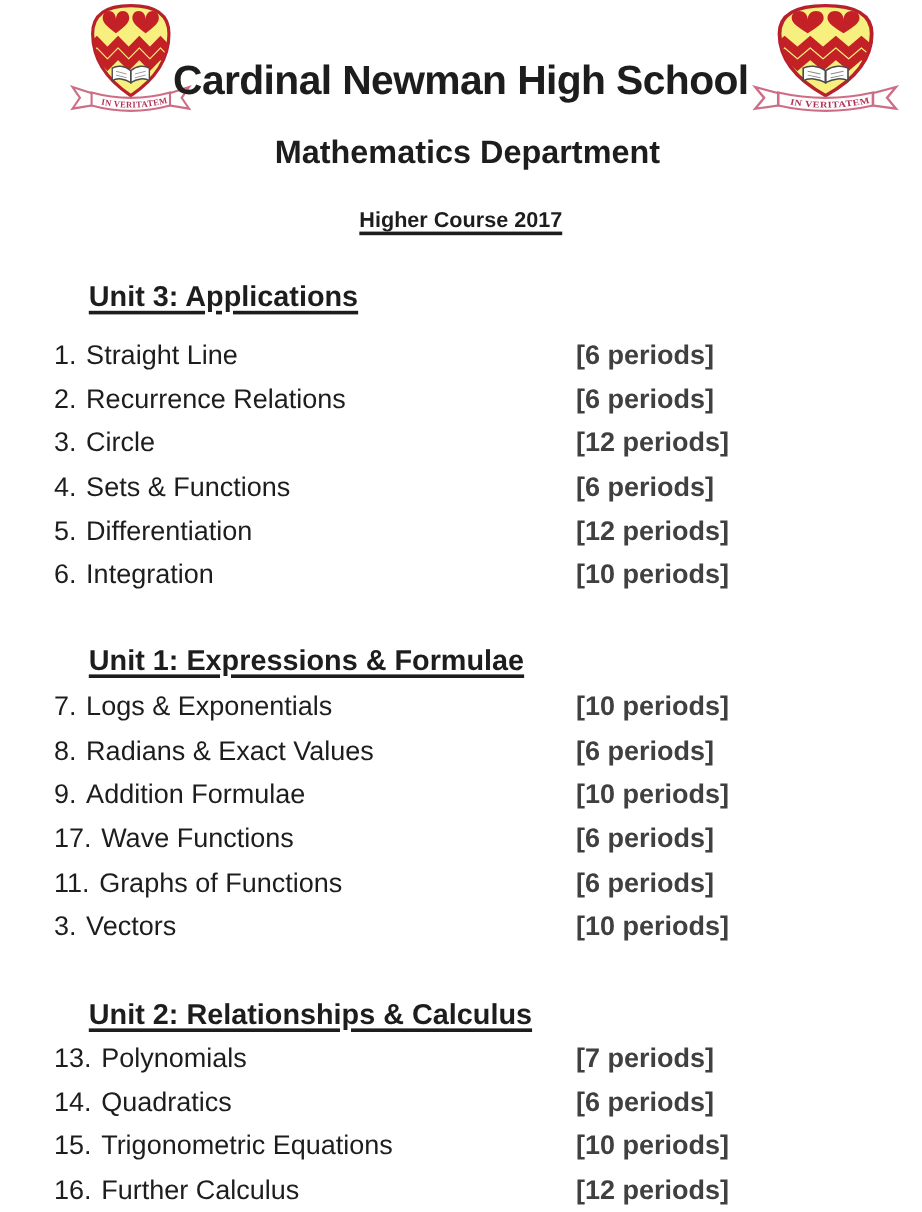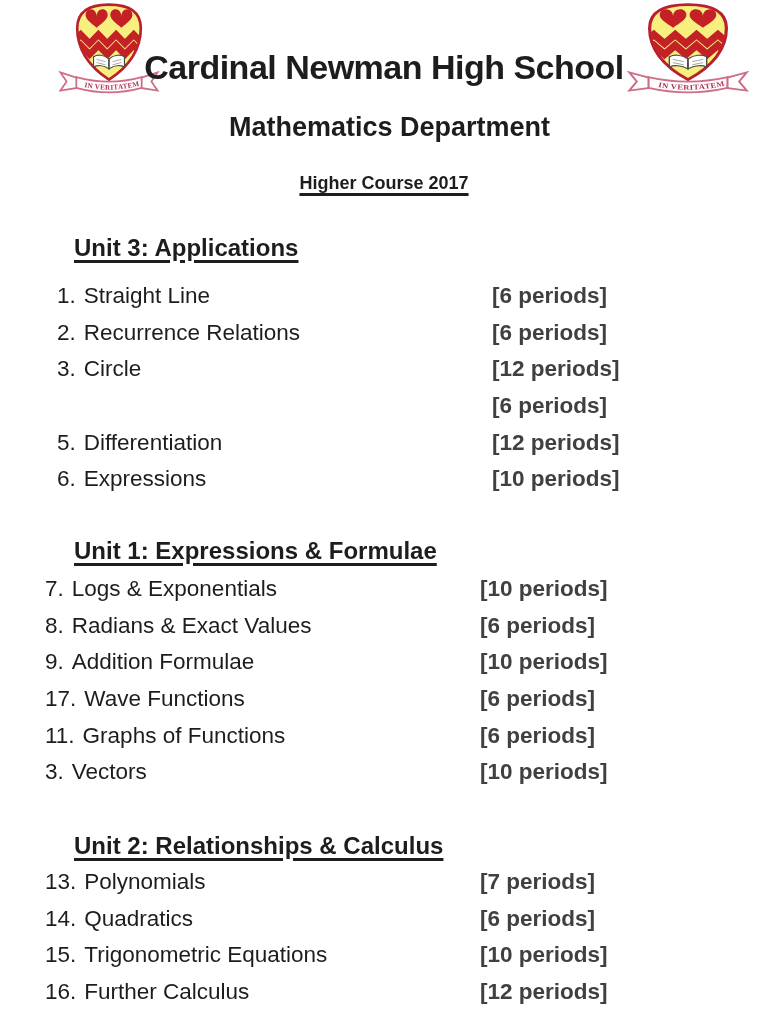--- a/index.html
+++ b/index.html
@@ -40,7 +40,7 @@
     font-size: 22.5px; font-weight: 700; color: #404040; white-space: nowrap;
   }
   #sec0-heading { top: 234px; }
-  #sec0-rows    { top: 278px; padding-left: 12px; }
+  #sec0-rows    { top: 278px; }
   #sec1-heading { top: 537px; }
   #sec1-rows    { top: 571px; }
   #sec2-heading { top: 832px; }

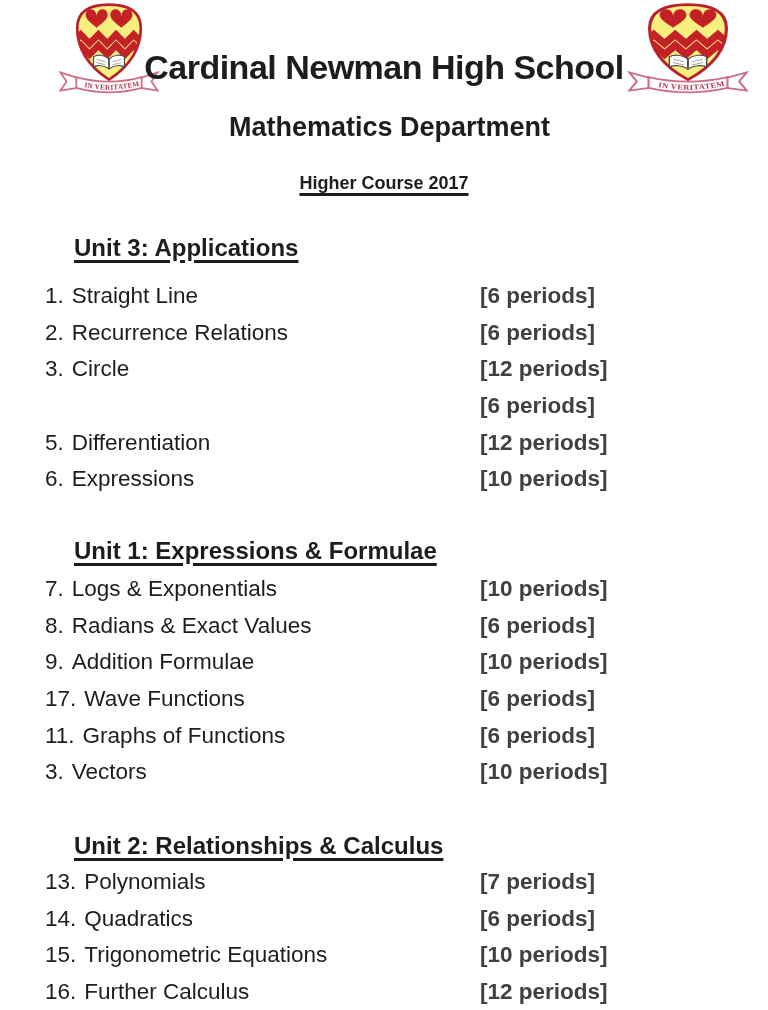--- a/index.html
+++ b/index.html
@@ -130,6 +130,7 @@
       <span class="item-periods">[12 periods]</span>
     </div>
     <div class="row">
+      <span class="item-label"><span class="item-number">4.</span><span>Sets &amp; Functions</span></span>
       <span class="item-periods">[6 periods]</span>
     </div>
     <div class="row">

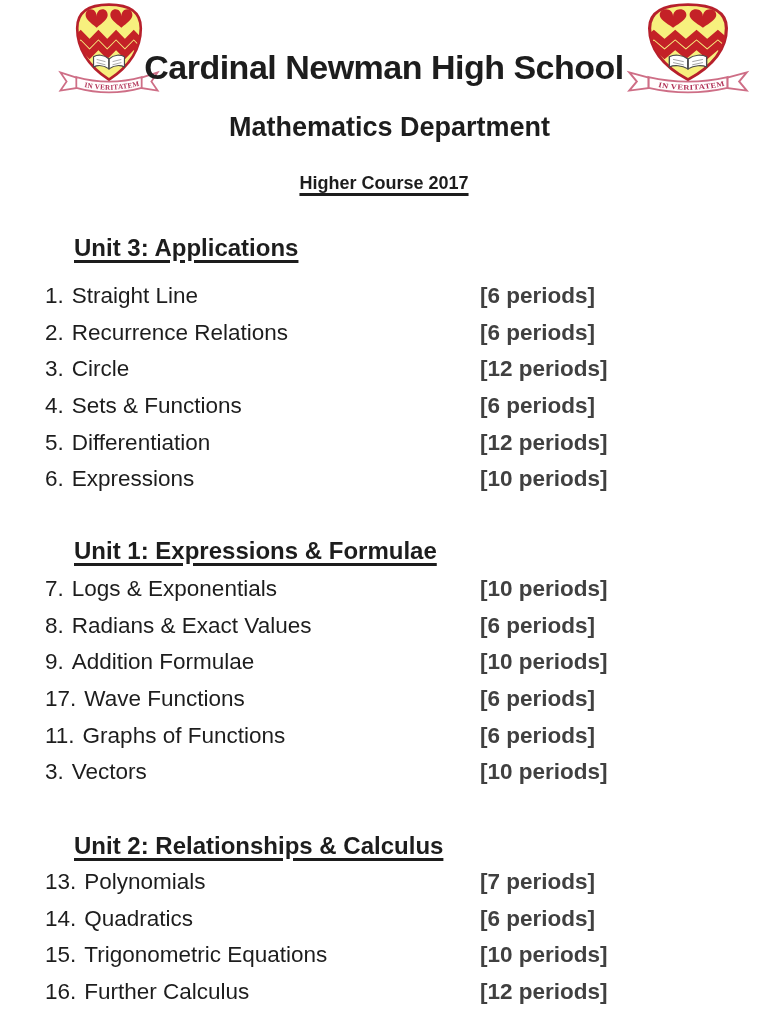--- a/index.html
+++ b/index.html
@@ -138,7 +138,7 @@
       <span class="item-periods">[12 periods]</span>
     </div>
     <div class="row">
-      <span class="item-label"><span class="item-number">6.</span><span>Expressions</span></span>
+      <span class="item-label"><span class="item-number">6.</span><span>Integration</span></span>
       <span class="item-periods">[10 periods]</span>
     </div>
   </div>

